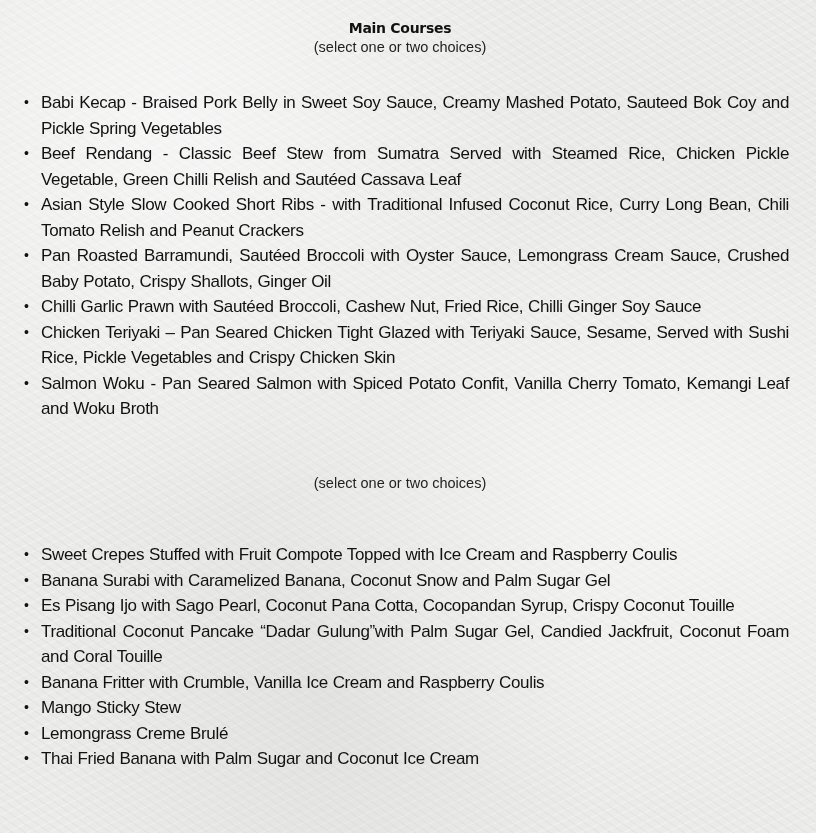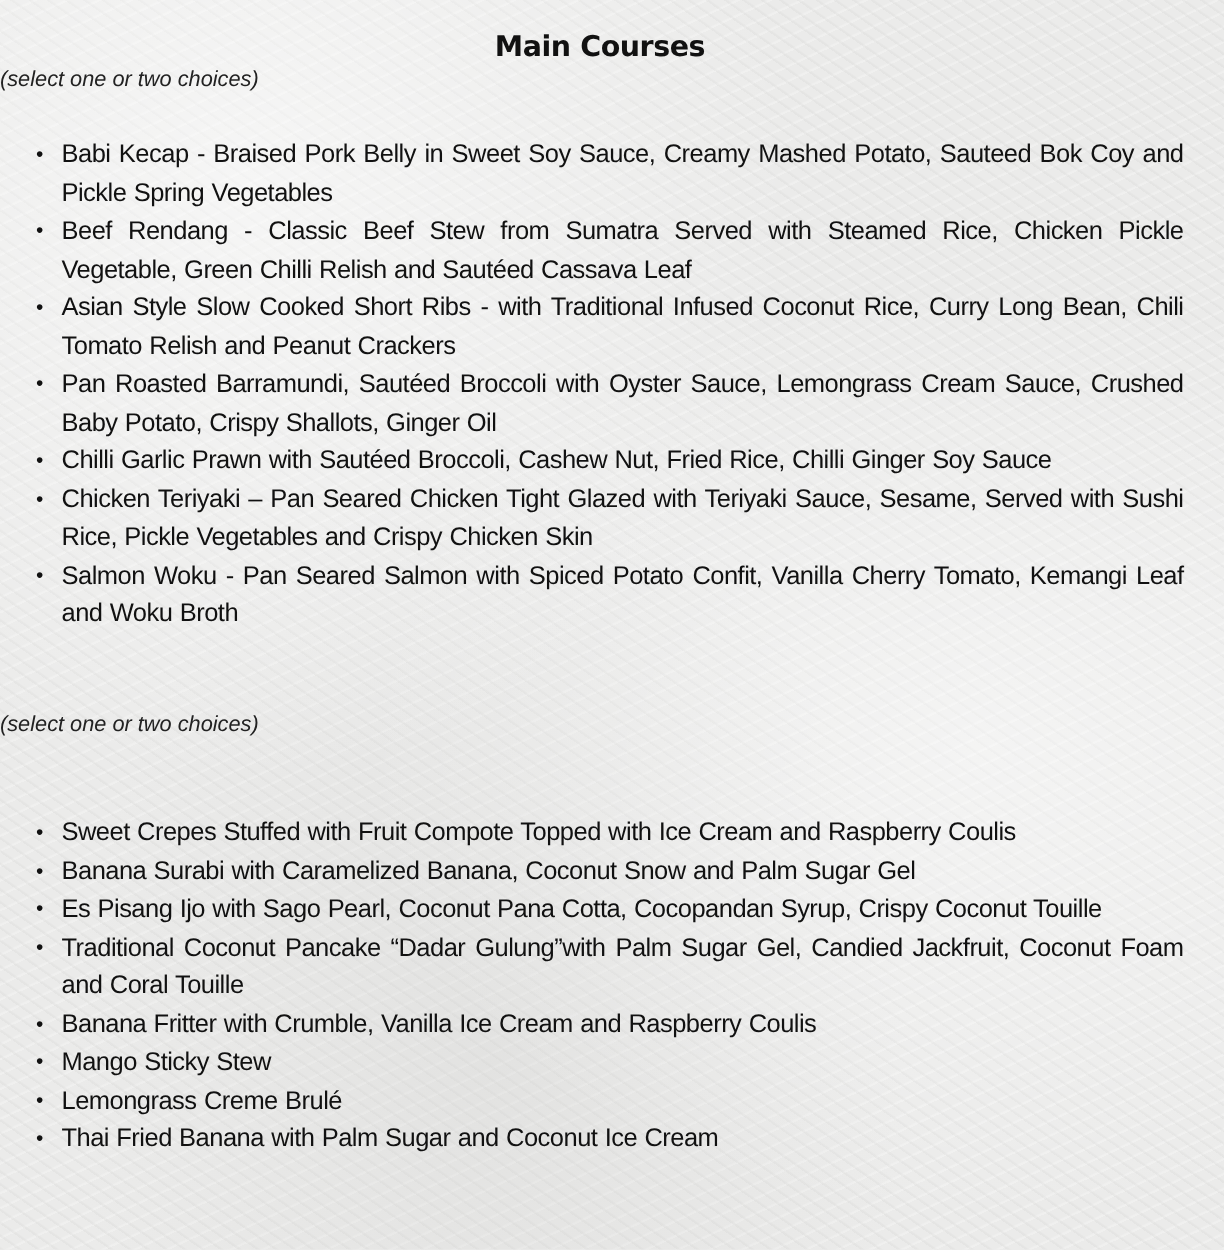--- a/index.html
+++ b/index.html
@@ -30,7 +30,7 @@
       text-align: center;
       font-family: "DejaVu Sans", sans-serif;
       font-weight: bold;
-      font-size: 19px;
+      font-size: 14px;
       letter-spacing: -0.3px;
       margin: 0;
       padding-left: 0;

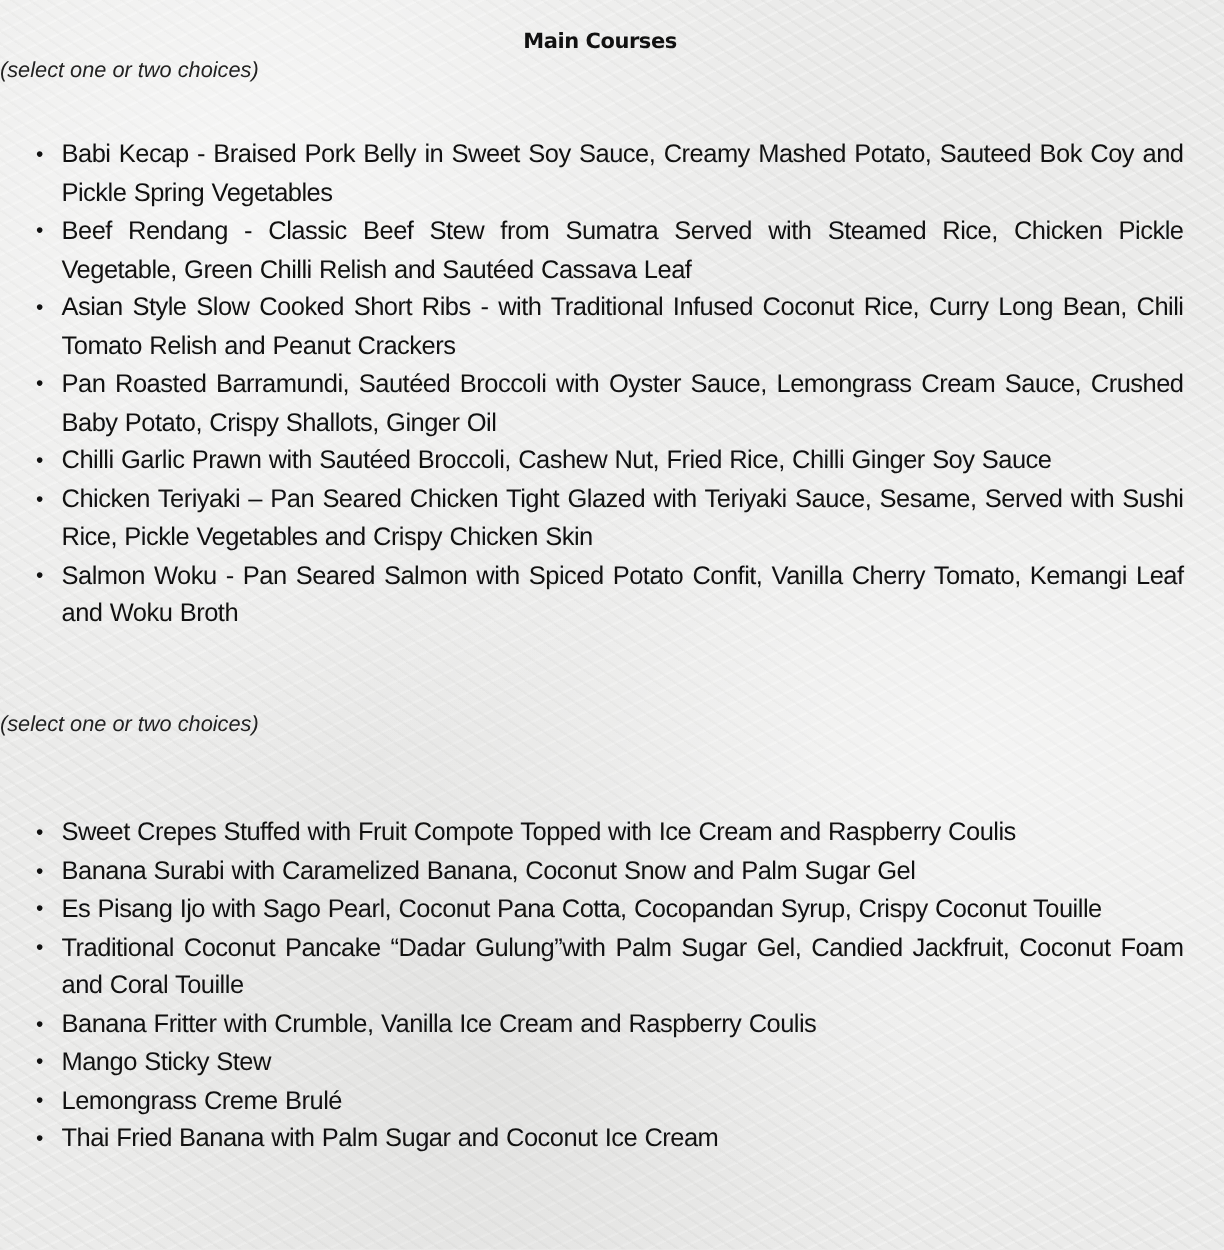--- a/index.html
+++ b/index.html
@@ -38,7 +38,7 @@
       color: #111;
     }
     .section-subtitle {
-      font-style: italic;
+      text-align: center;
       font-size: 14.5px;
       margin-top: 3px;
       width: 800px;

